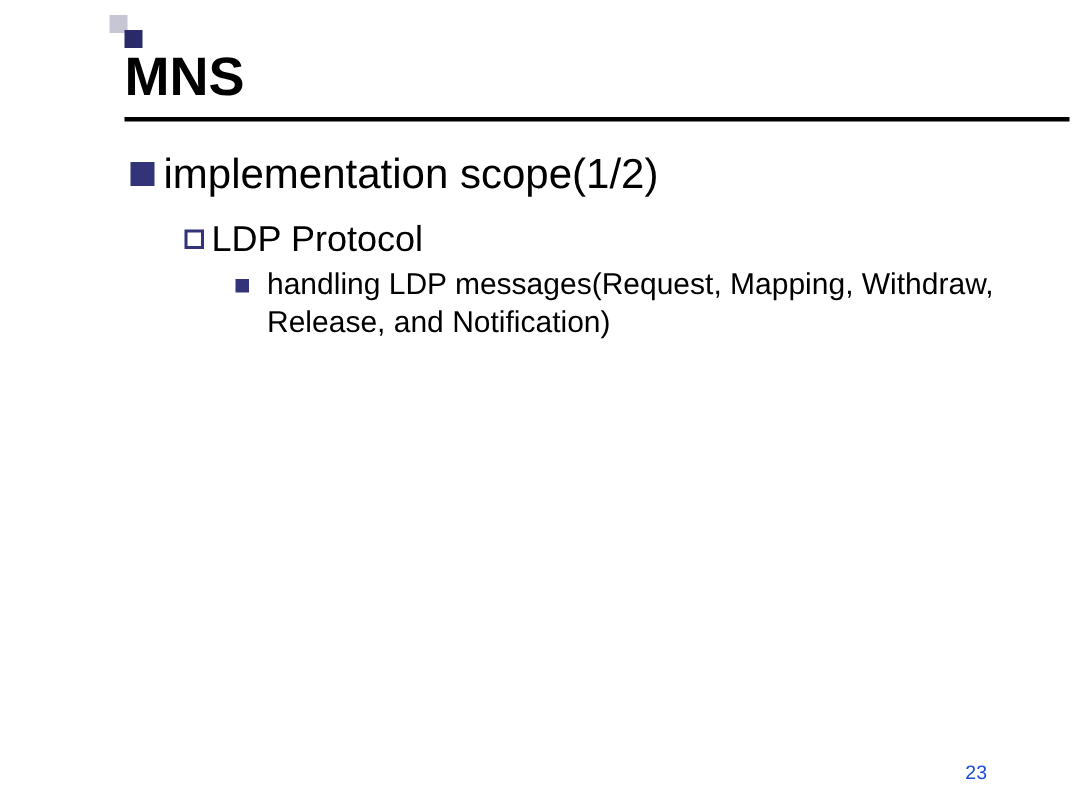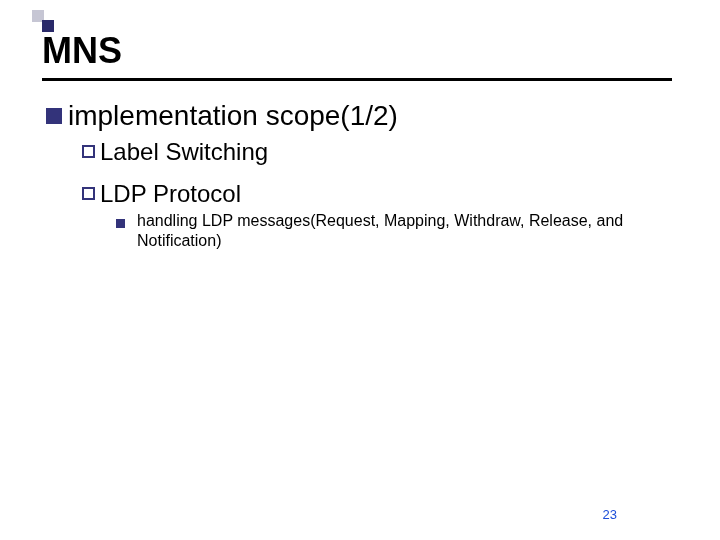--- a/index.html
+++ b/index.html
@@ -18,6 +18,7 @@
     height: 540px;
     position: relative;
     box-sizing: border-box;
+    margin-left: 41px;
   }
   .title-bar {
     position: absolute;

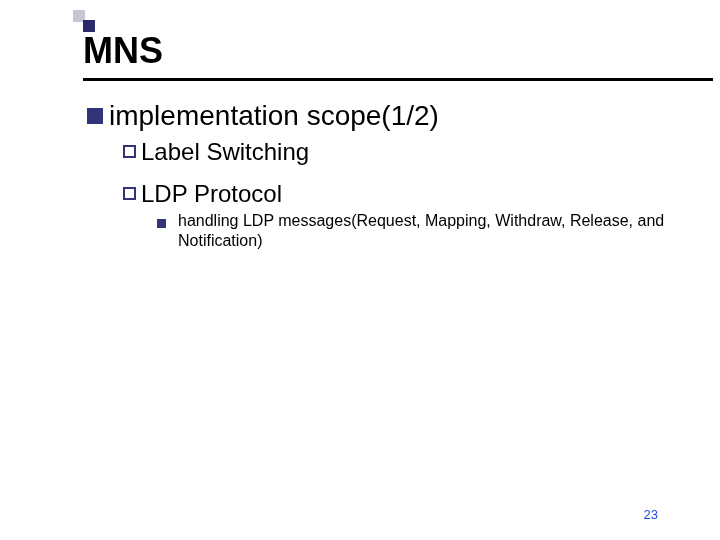--- a/index.html
+++ b/index.html
@@ -161,10 +161,6 @@
       <div class="text">implementation scope(1/2)</div>
     </div>
 
-    <div class="lvl2">
-      <div class="bullet"></div>
-      <div class="text">Label Switching</div>
-    </div>
 
     <div class="lvl2" style="margin-top:14px">
       <div class="bullet"></div>

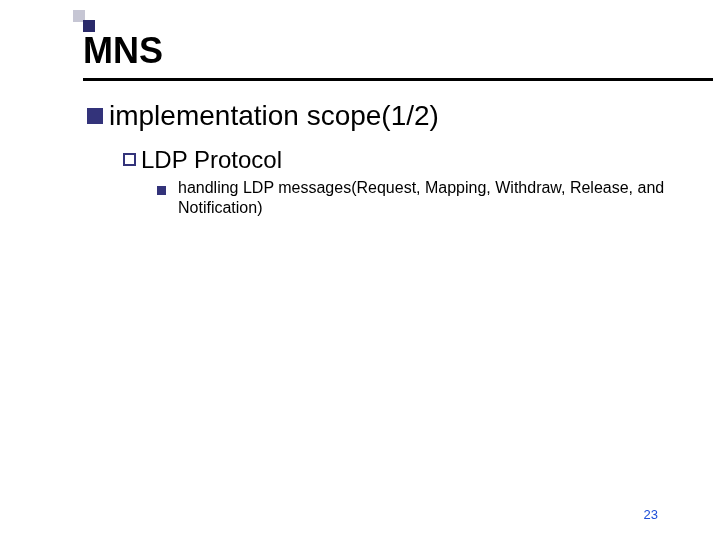--- a/index.html
+++ b/index.html
@@ -129,7 +129,7 @@
     flex: none;
   }
   .lvl4 .text {
-    font-size: 16px;
+    font-size: 20px;
     line-height: 1.25;
   }
 

